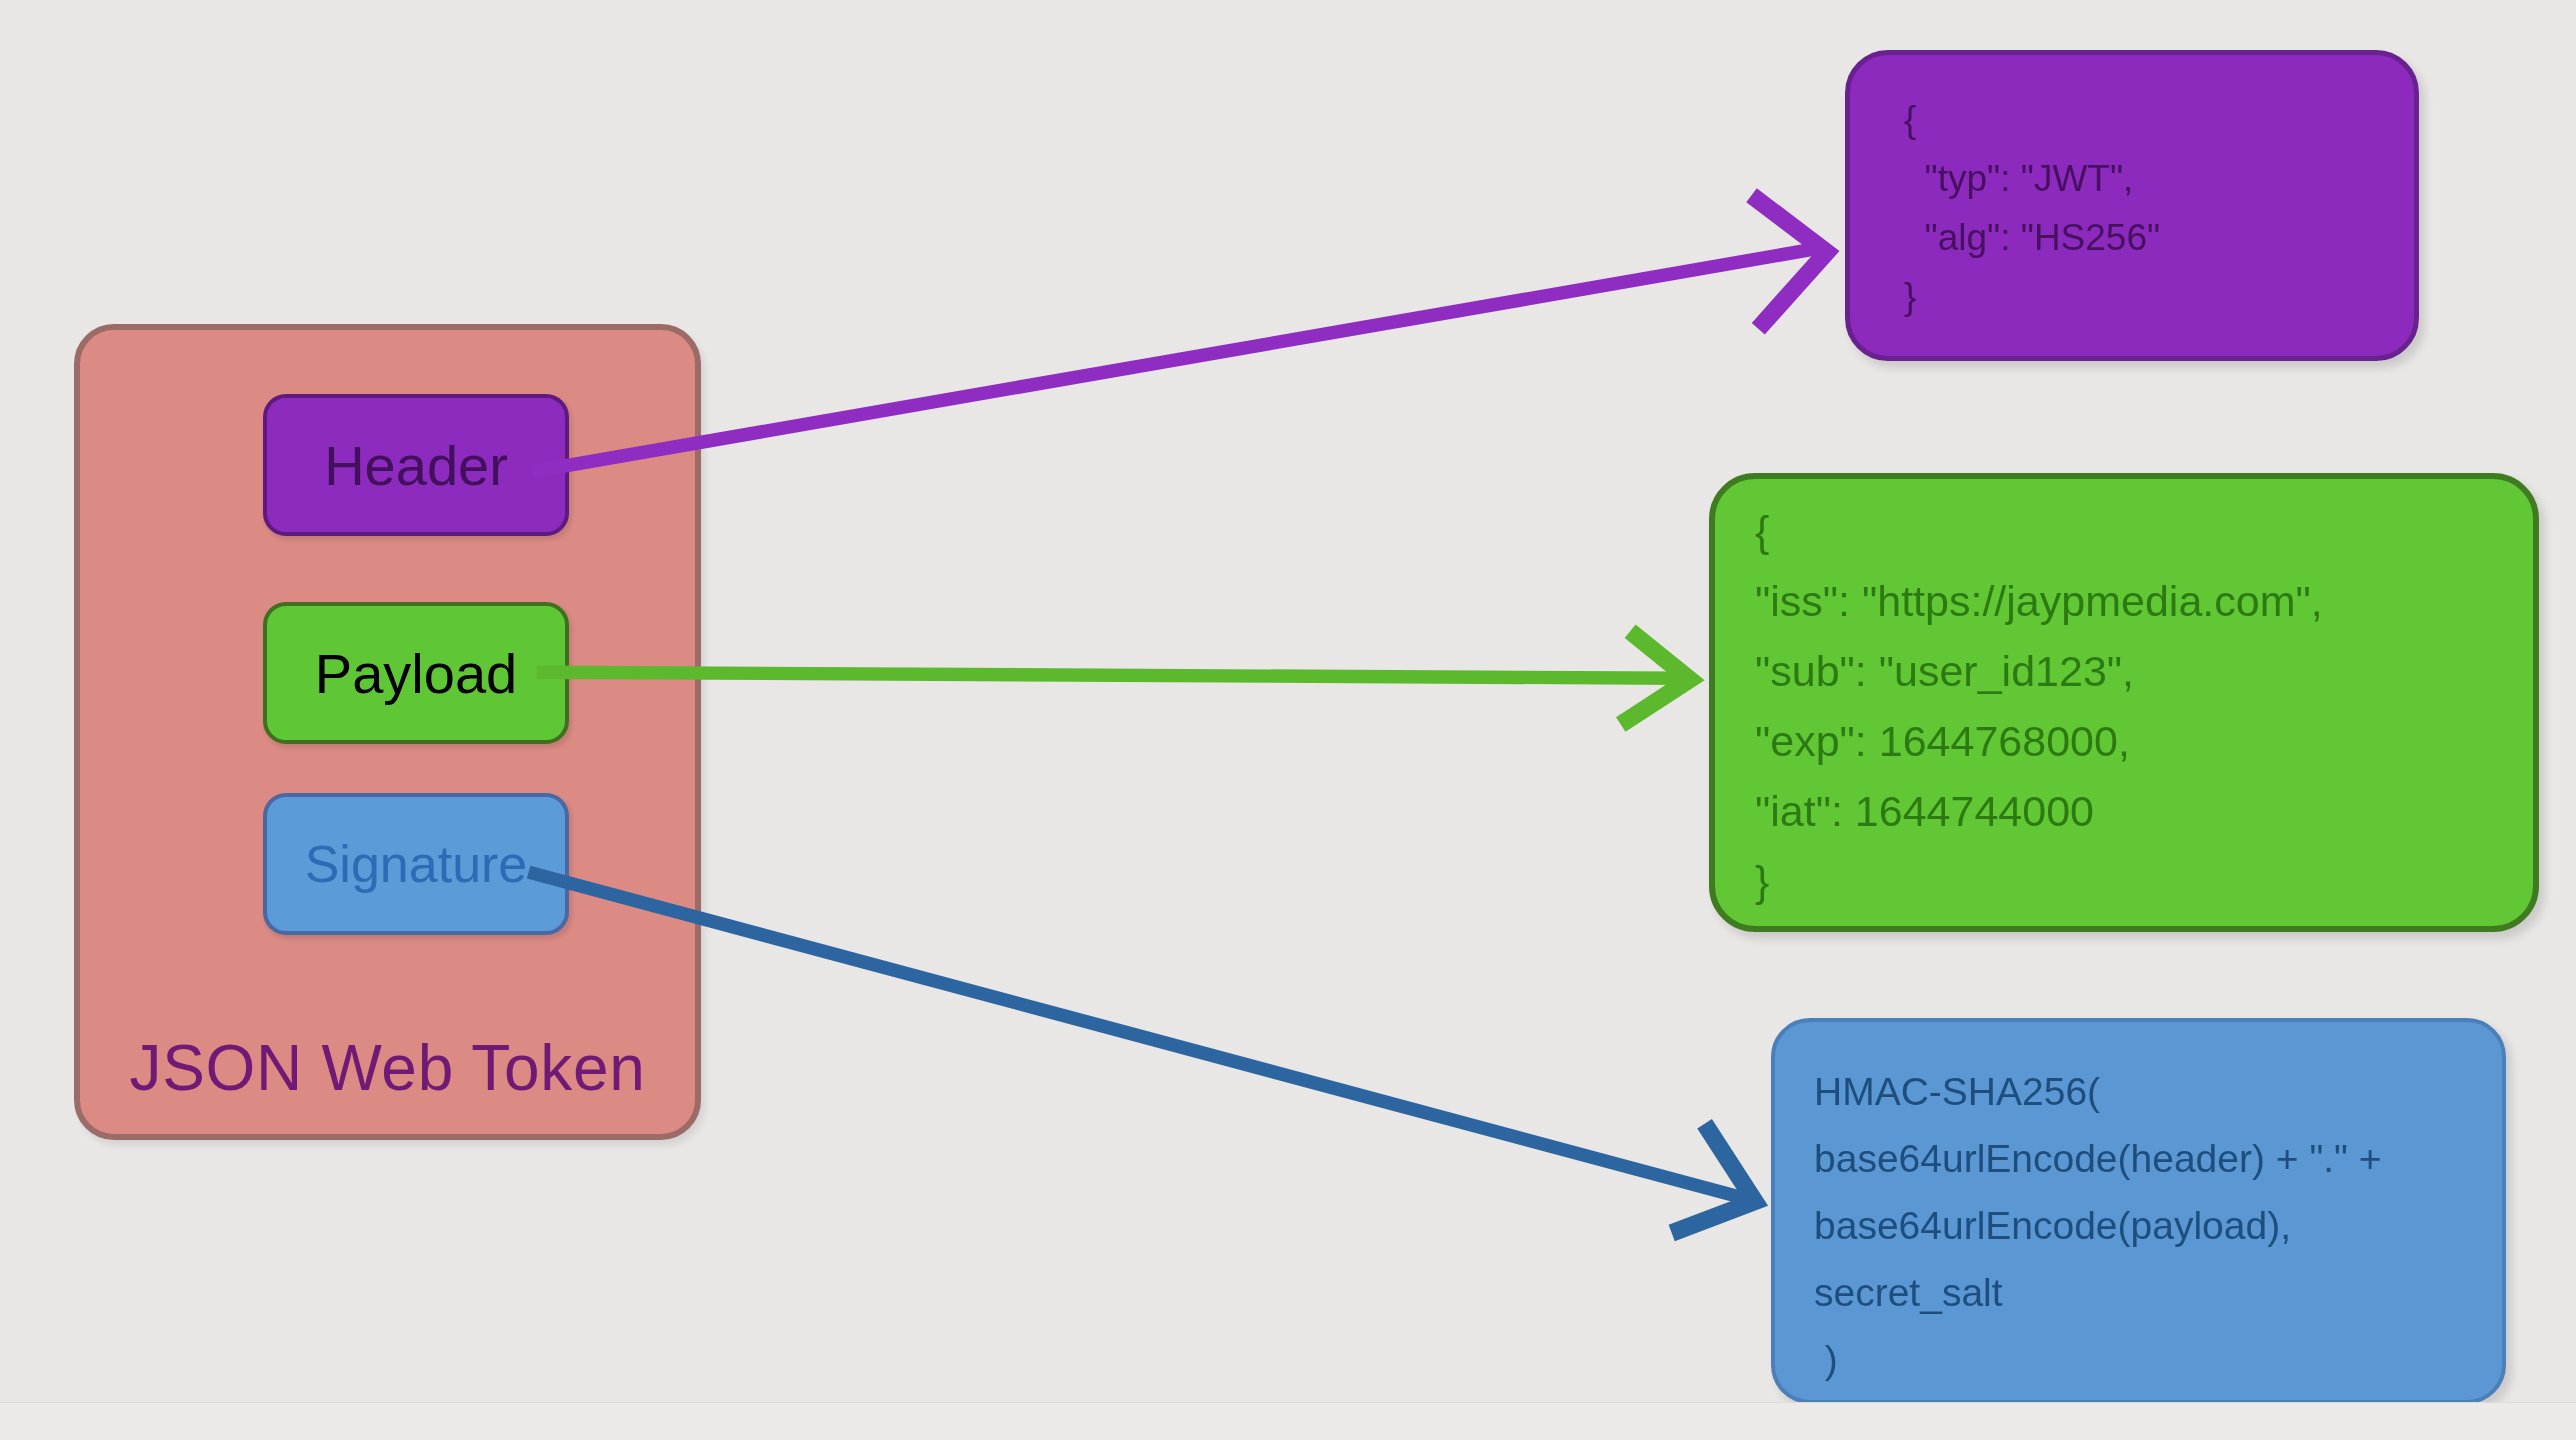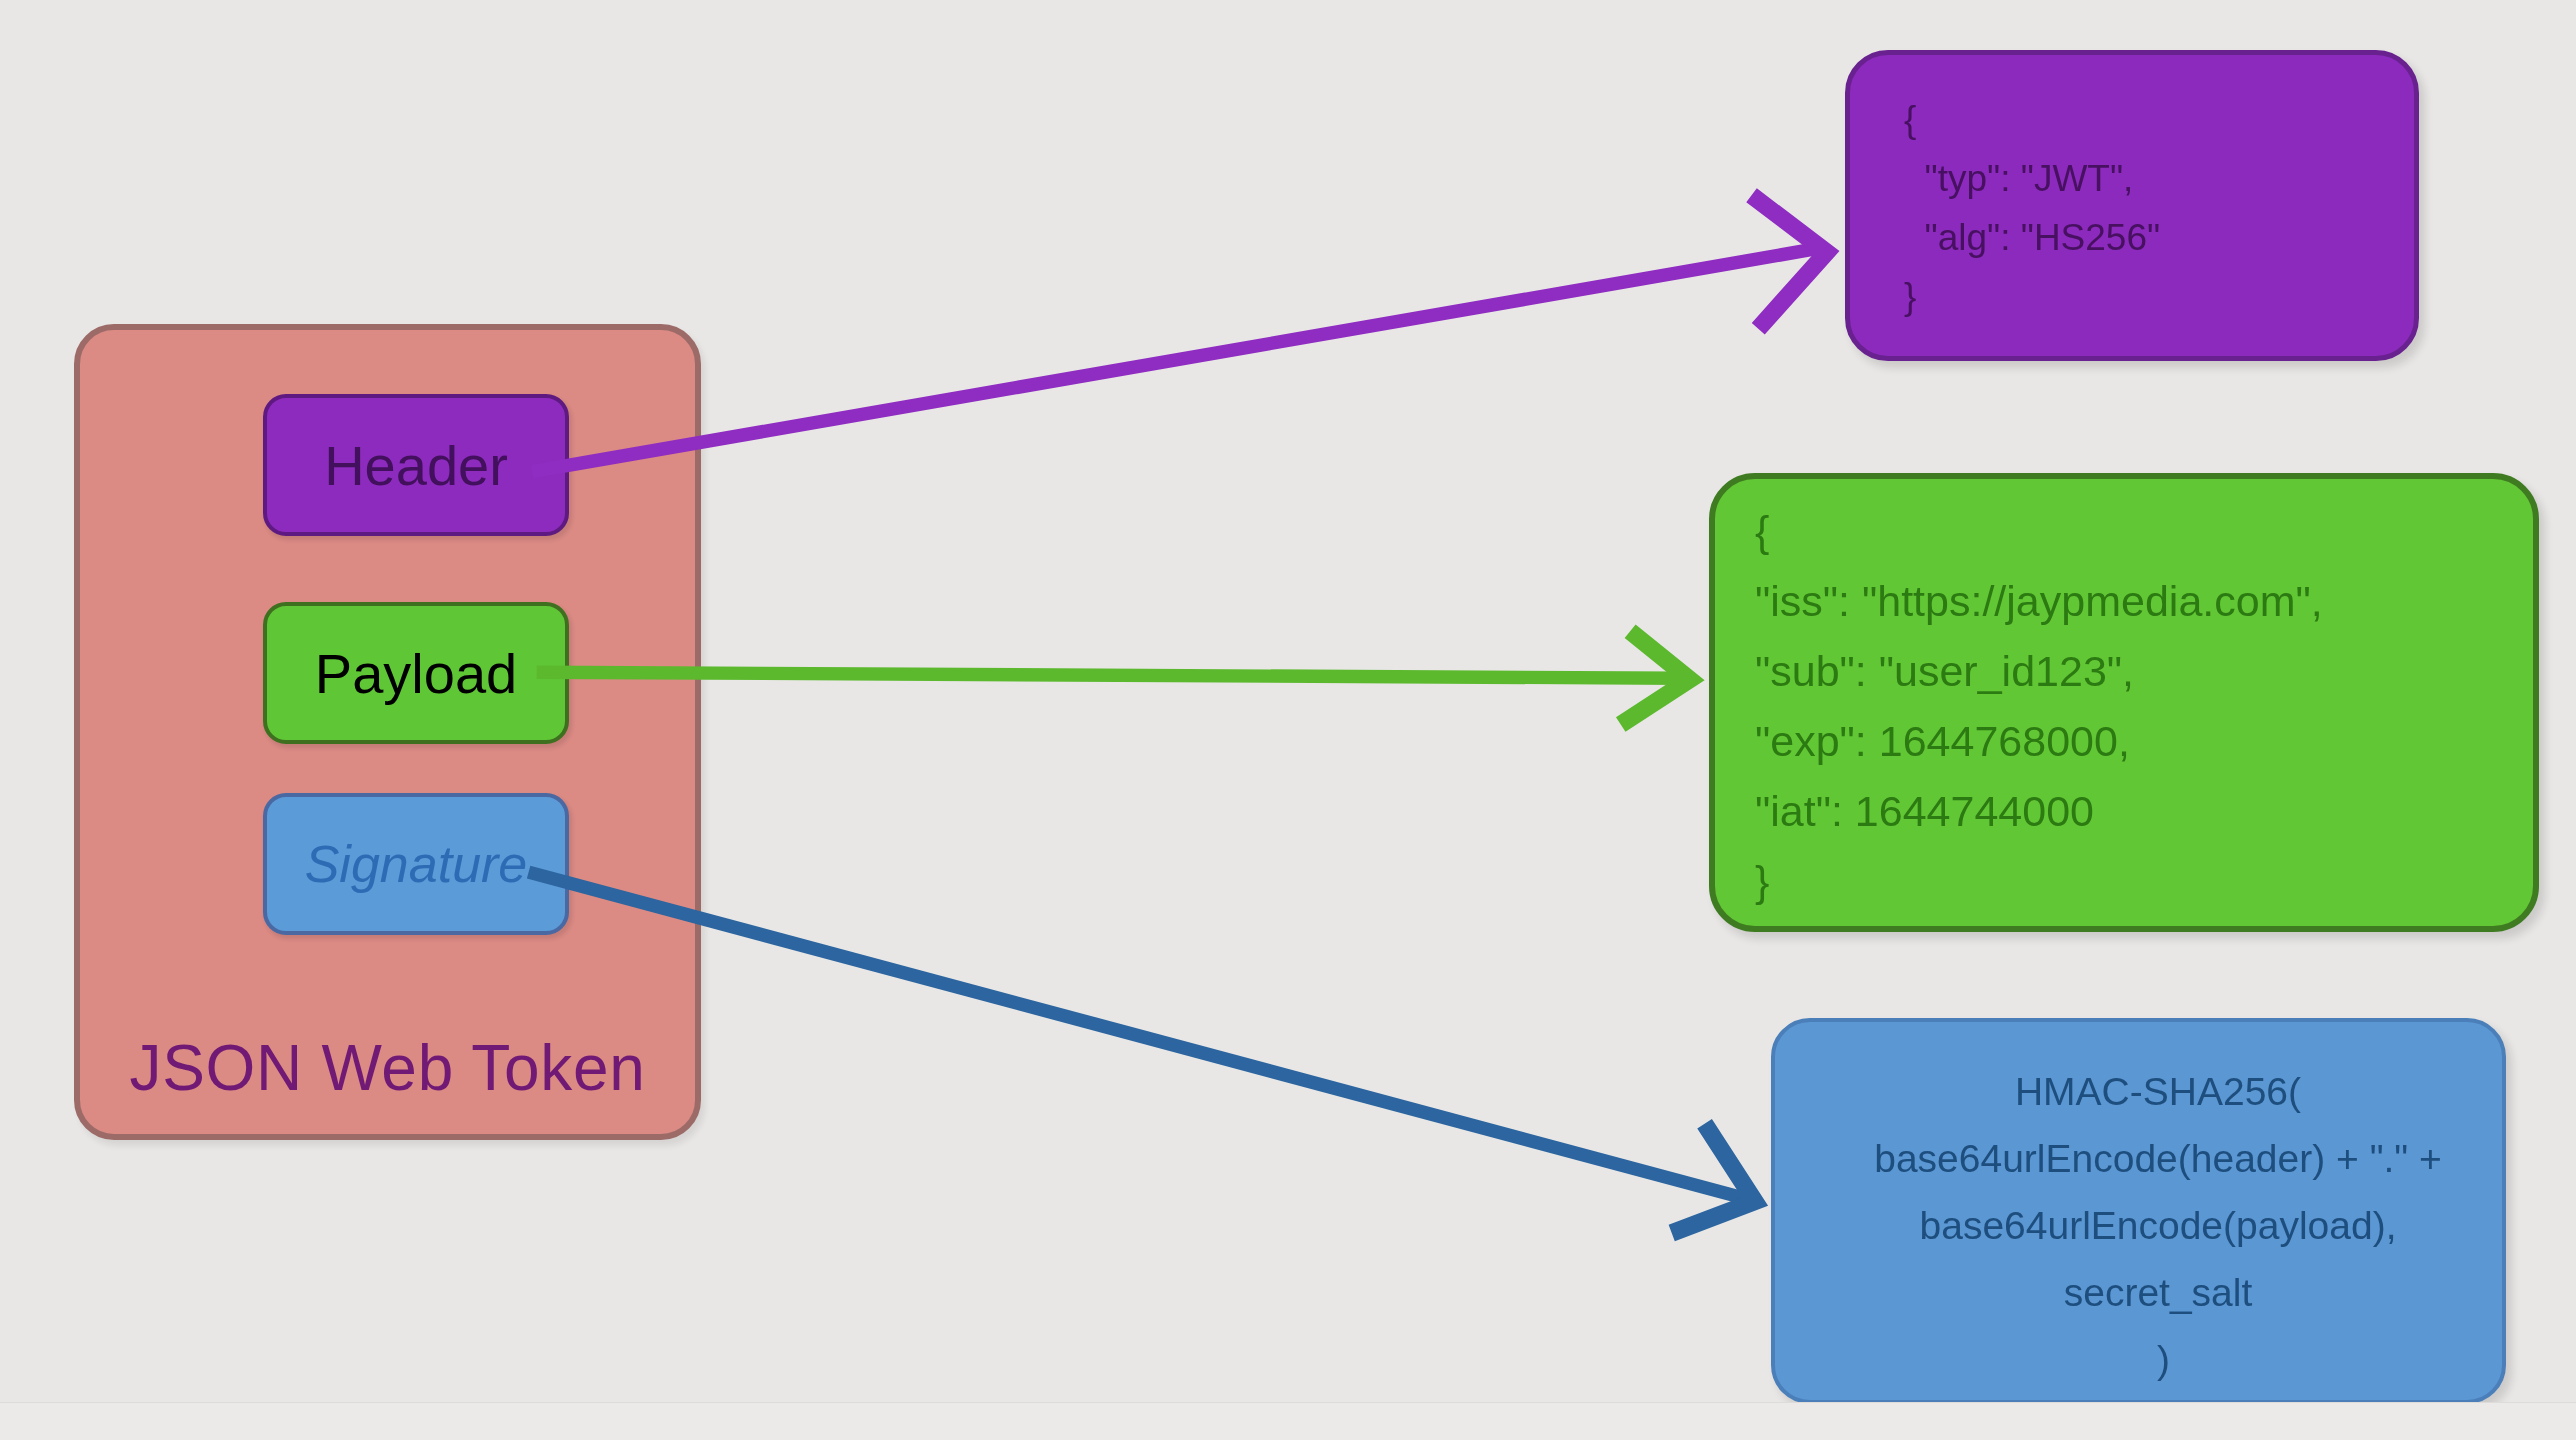--- a/index.html
+++ b/index.html
@@ -68,7 +68,7 @@
     background: #5b9bd8;
     border: 4px solid #4a68a2;
   }
-  .part-signature .part-label { color: #2d6cb4; font-size: 52px; font-style: italic; }
+  .part-signature .part-label { color: #2d6cb4; font-size: 52px; }
   .jwt-title {
     position: absolute;
     left: 0;

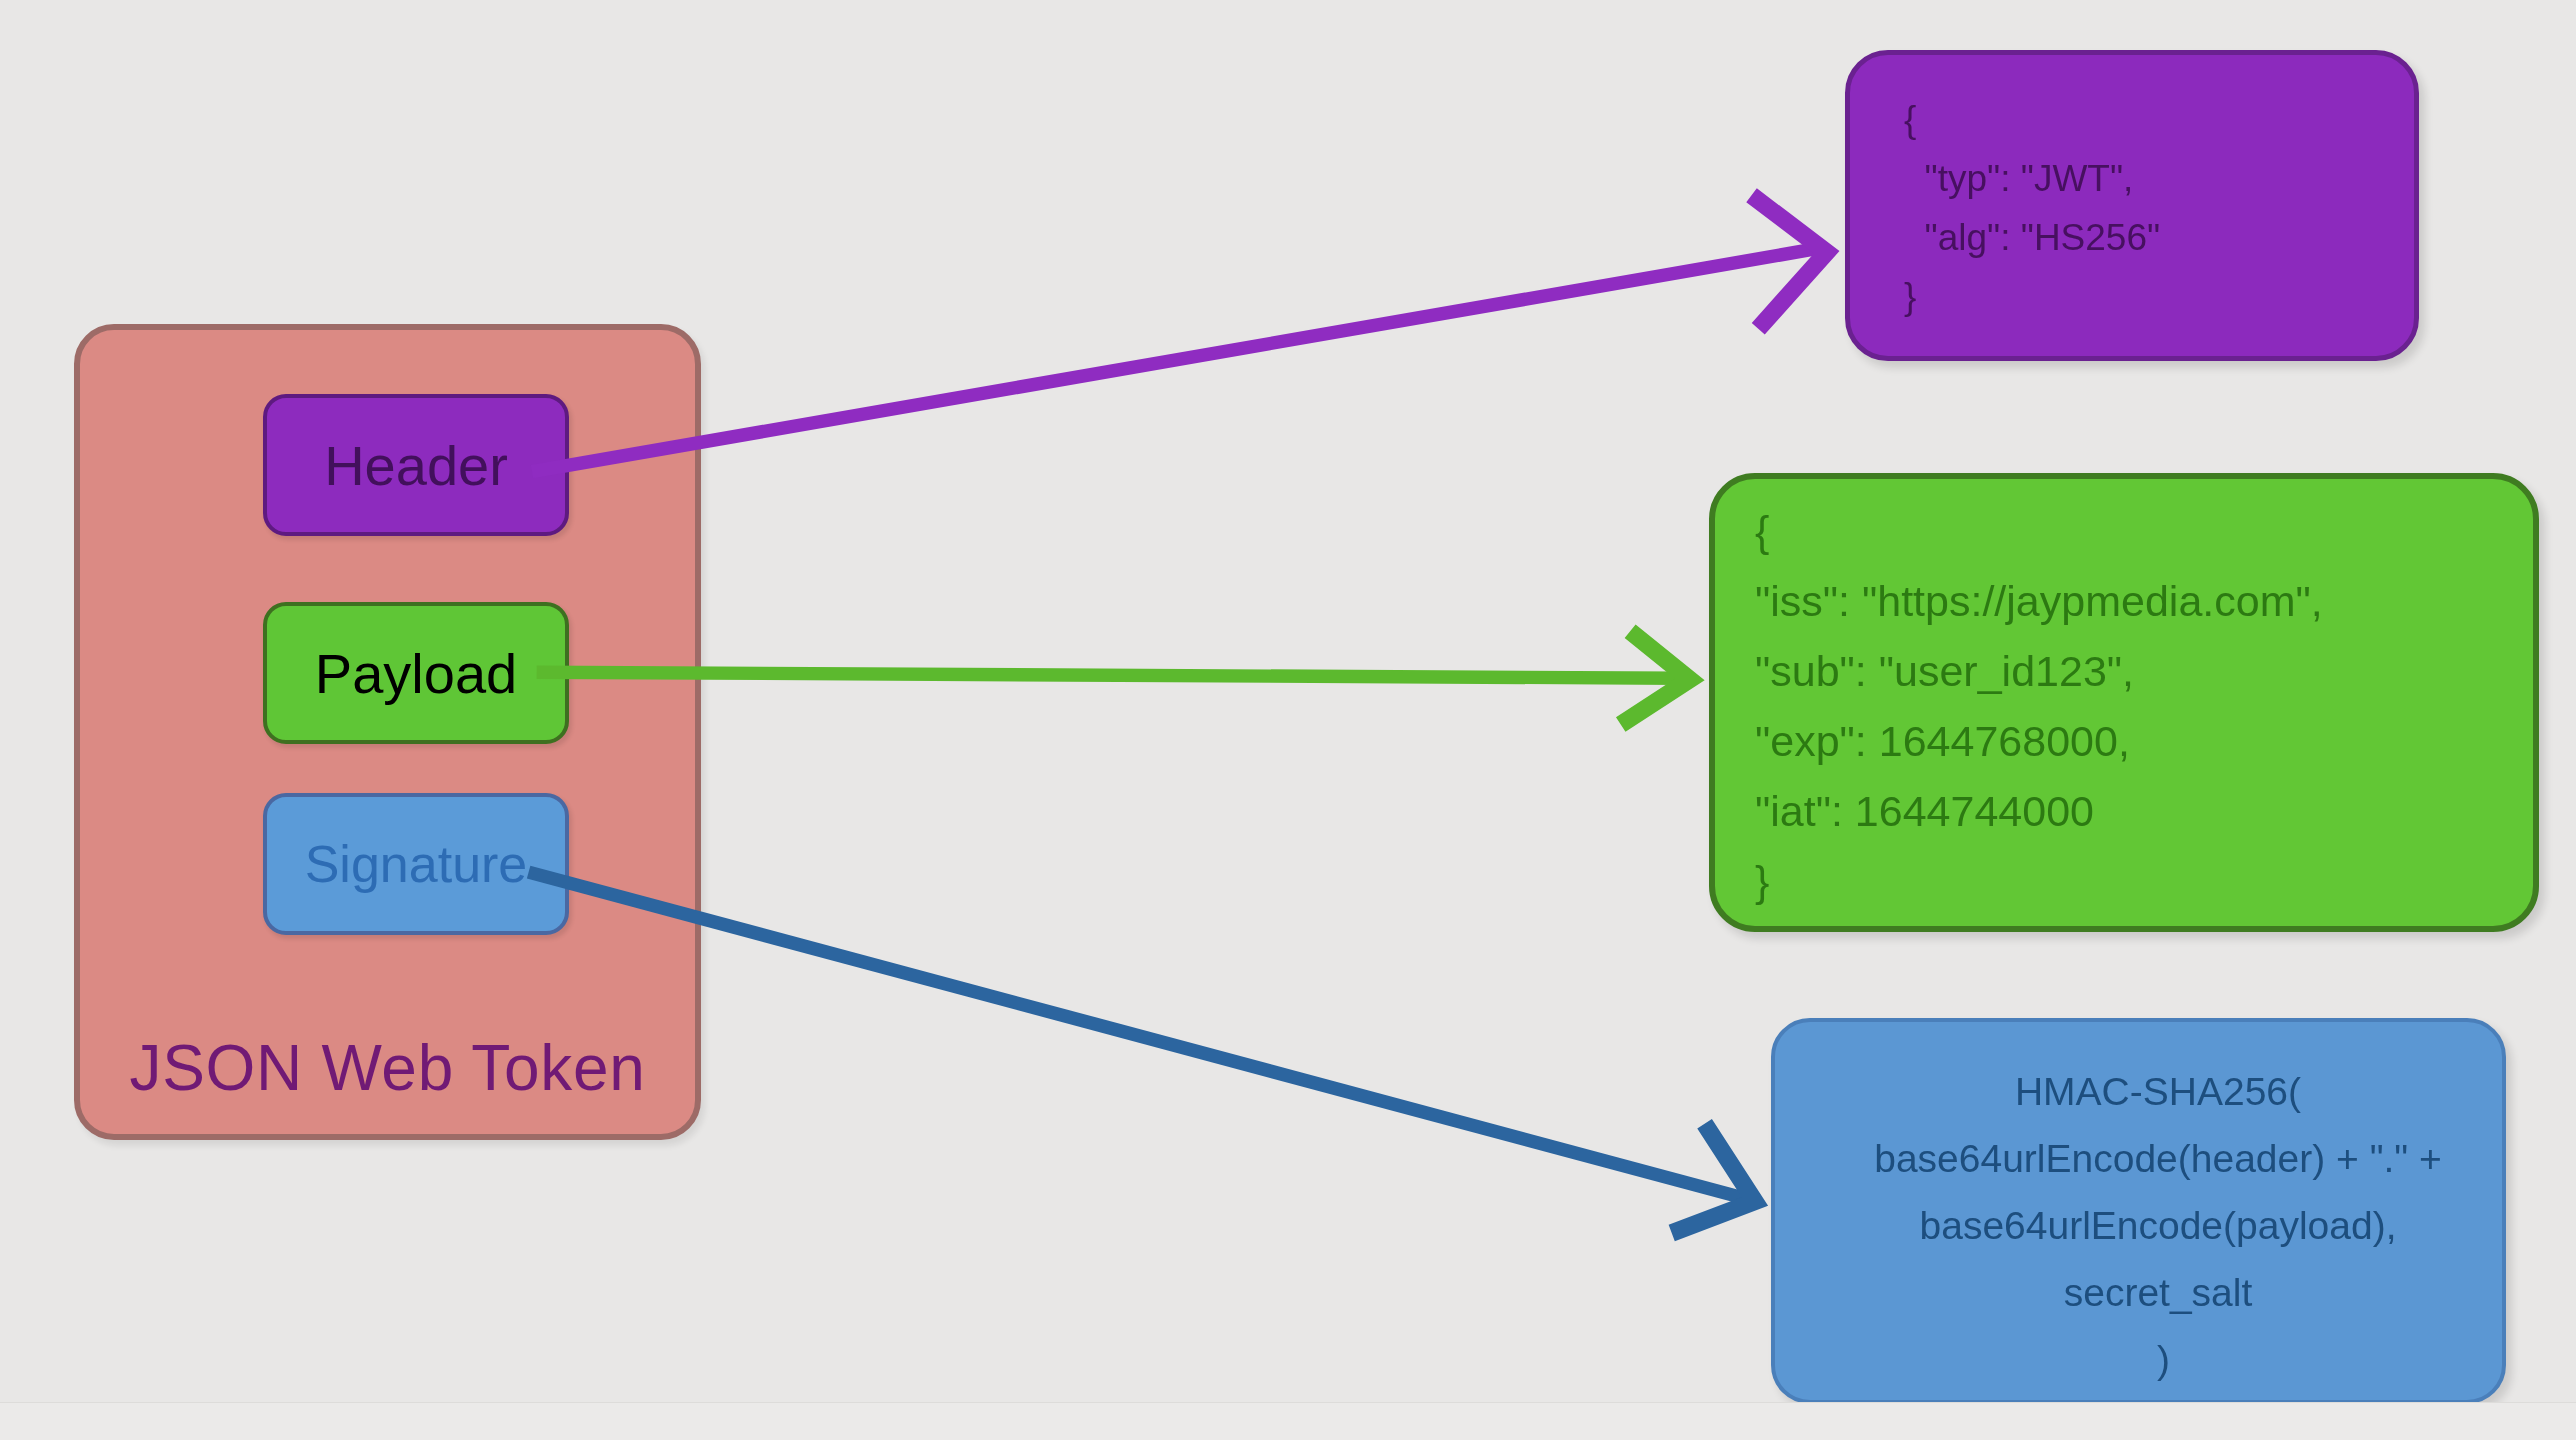--- a/index.html
+++ b/index.html
@@ -129,7 +129,6 @@
     border: 4px solid #4a7fba;
     border-radius: 39px;
     padding: 36px 0 0 39px;
-    text-align: center;
   }
   .code-signature .code {
     font-size: 39px;

